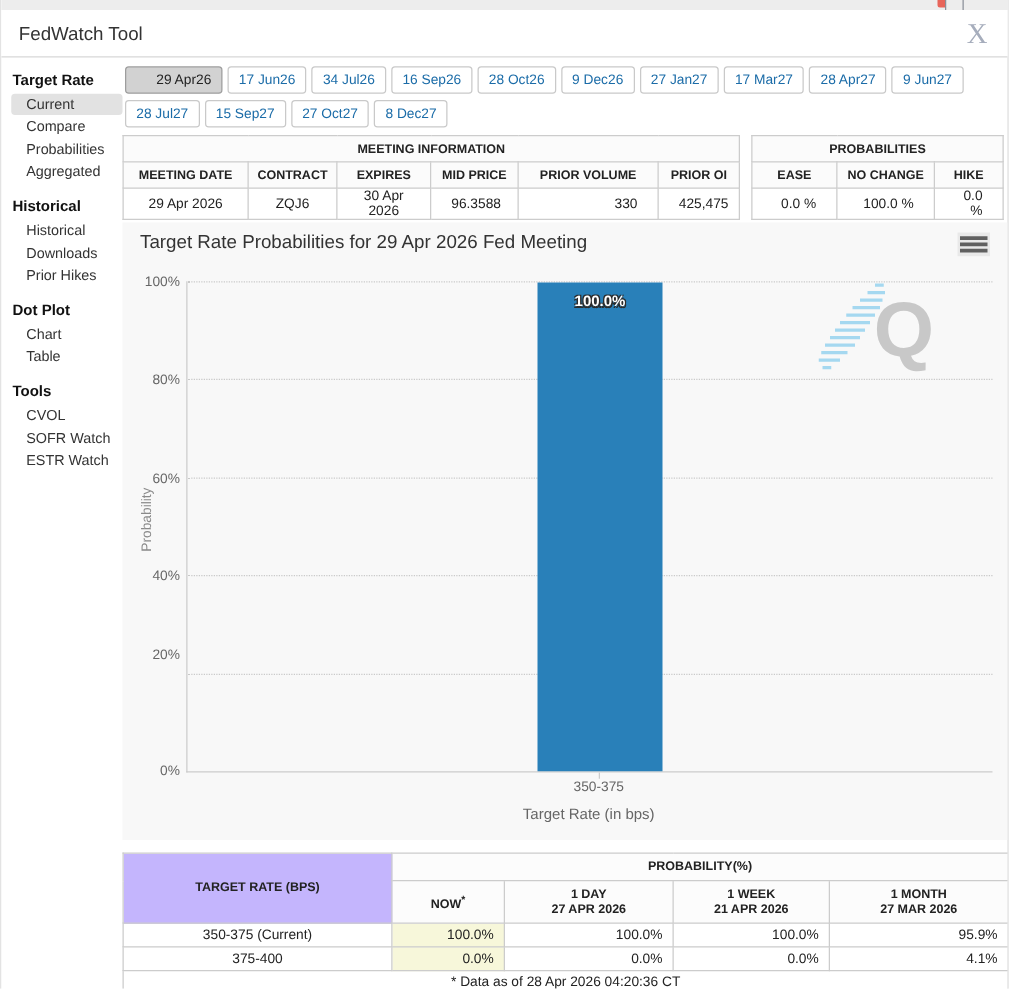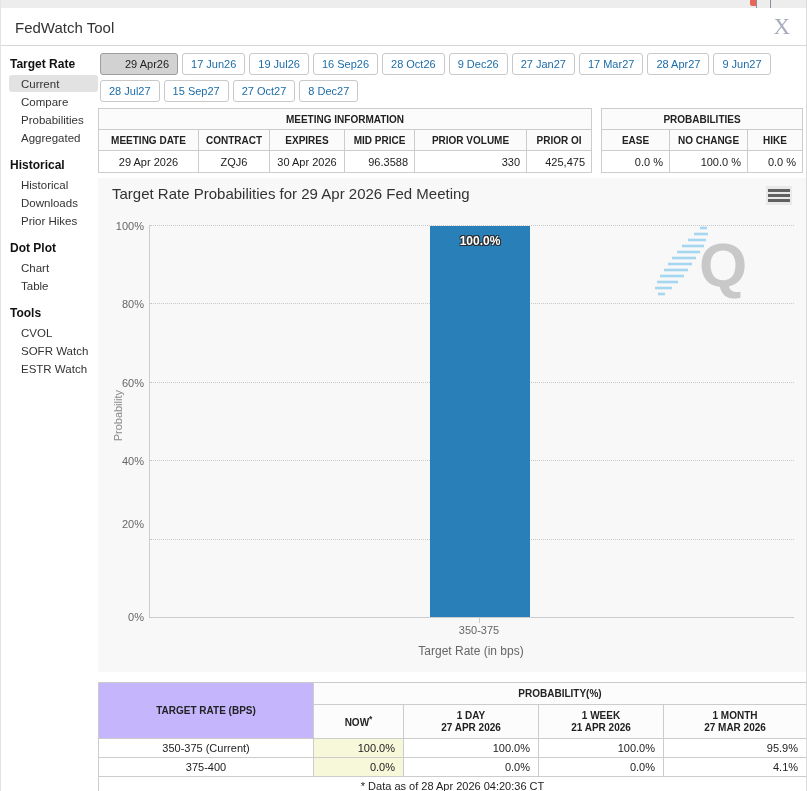--- a/index.html
+++ b/index.html
@@ -101,7 +101,7 @@
   <div class="tabs">
     <div class="tab selected">29 Apr26</div>
     <div class="tab">17 Jun26</div>
-    <div class="tab">19 Jul26</div>
+    <div class="tab">34 Jul26</div>
     <div class="tab">16 Sep26</div>
     <div class="tab">28 Oct26</div>
     <div class="tab">9 Dec26</div>

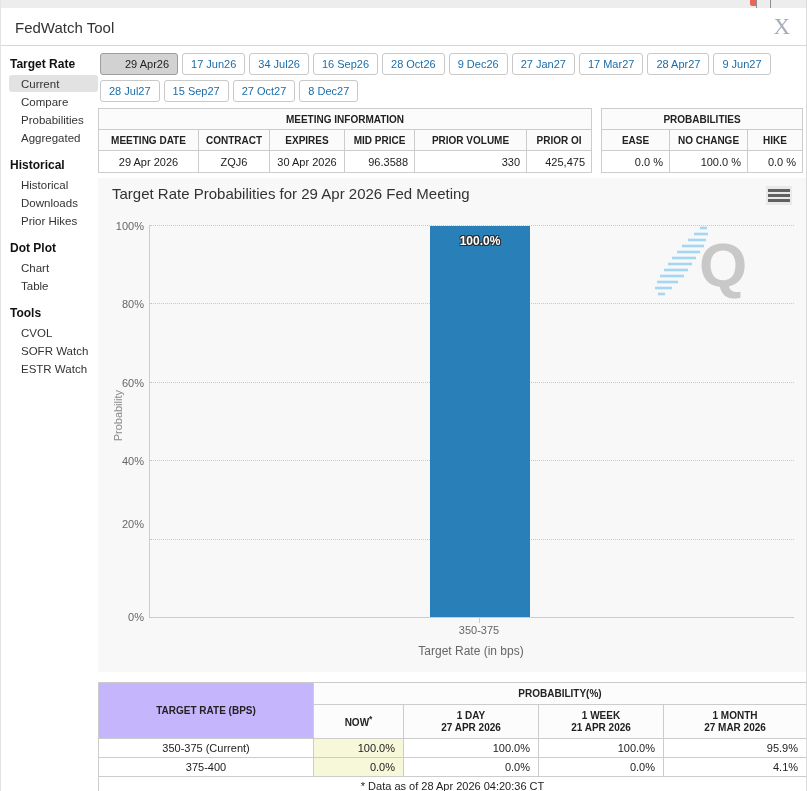--- a/index.html
+++ b/index.html
@@ -30,7 +30,7 @@
   .info-table{position:absolute;top:108px;background:#fff;table-layout:fixed;}
   .info-table th,.info-table td{border:1px solid #ccc;box-sizing:border-box;}
   .info-table th{font-size:10px;font-weight:bold;color:#222;background:#fbfbfb;text-align:center;height:21px;}
-  .info-table td{font-size:11px;color:#222;height:22px;padding:0 6px;}
+  .info-table td{font-size:11px;color:#222;height:22px;padding:0 16px;}
   .ta-c{text-align:center;} .ta-r{text-align:right;}
   
   .chart-panel{position:absolute;left:97px;top:178px;width:708px;height:494px;background:#f8f8f8;}

